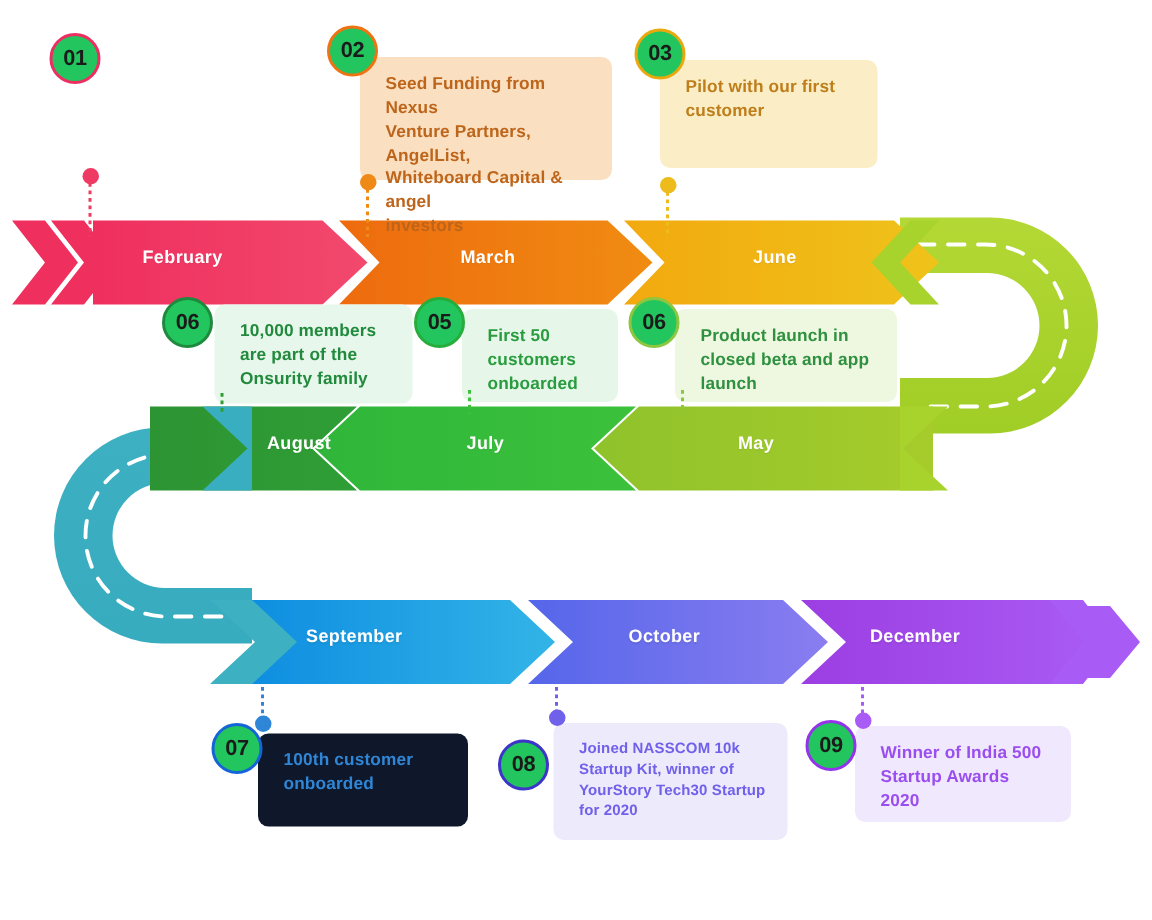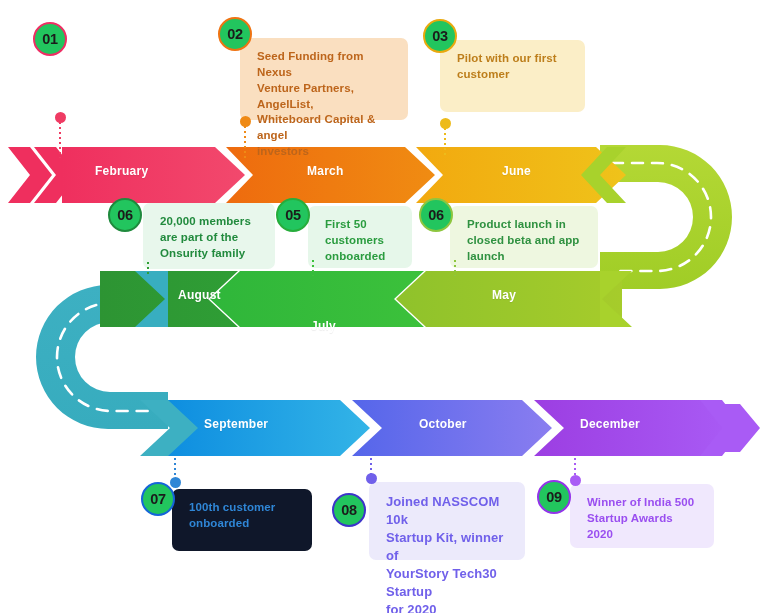--- a/index.html
+++ b/index.html
@@ -252,7 +252,7 @@
   </div>
 
   <div class="callout" style="left:143px; top:203px; width:132px; height:66px; background:#e8f7ec; color:#218a3d; font-size:11.5px;">
-    <span class="ct">20,000 members
+    <span class="ct">10,000 members
 are part of the
 Onsurity family</span>
   </div>

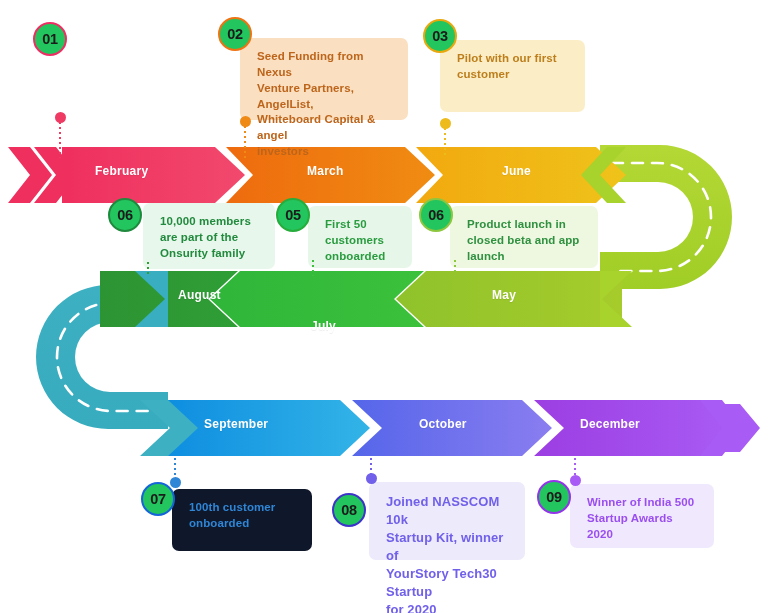--- a/index.html
+++ b/index.html
@@ -196,7 +196,7 @@
   <div class="month" style="left:502px; top:164px;">June</div>
 
   <div class="month" style="left:492px; top:288px;text-align:center;">May</div>
-  <div class="month" style="left:311px; top:288px;margin-top:31px;">July</div>
+  <div class="month" style="left:311px; top:288px;">July</div>
   <div class="month" style="left:178px; top:288px;">August</div>
 
   <div class="month" style="left:204px; top:417px;">September</div>

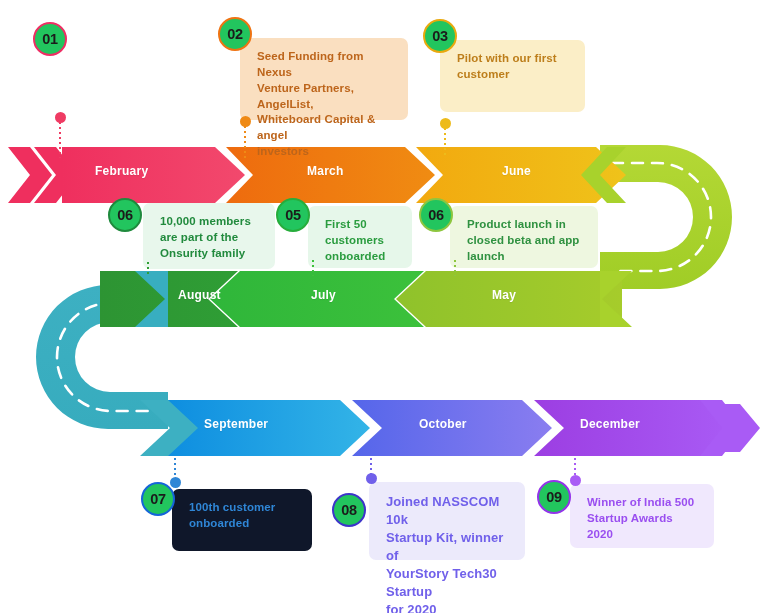--- a/index.html
+++ b/index.html
@@ -271,7 +271,7 @@
     <span class="stem" style="top:0; height:20px;"></span>
   </div>
 
-  <div class="callout" style="left:369px; top:482px; width:156px; height:78px; background:#eceafb; color:#7060ea; font-size:13px;">
+  <div class="callout" style="left:369px; top:482px; width:156px; height:78px; background:#eceafb; color:#7060ea; font-size:10px;">
     <span class="ct">Joined NASSCOM 10k
 Startup Kit, winner of
 YourStory Tech30 Startup

